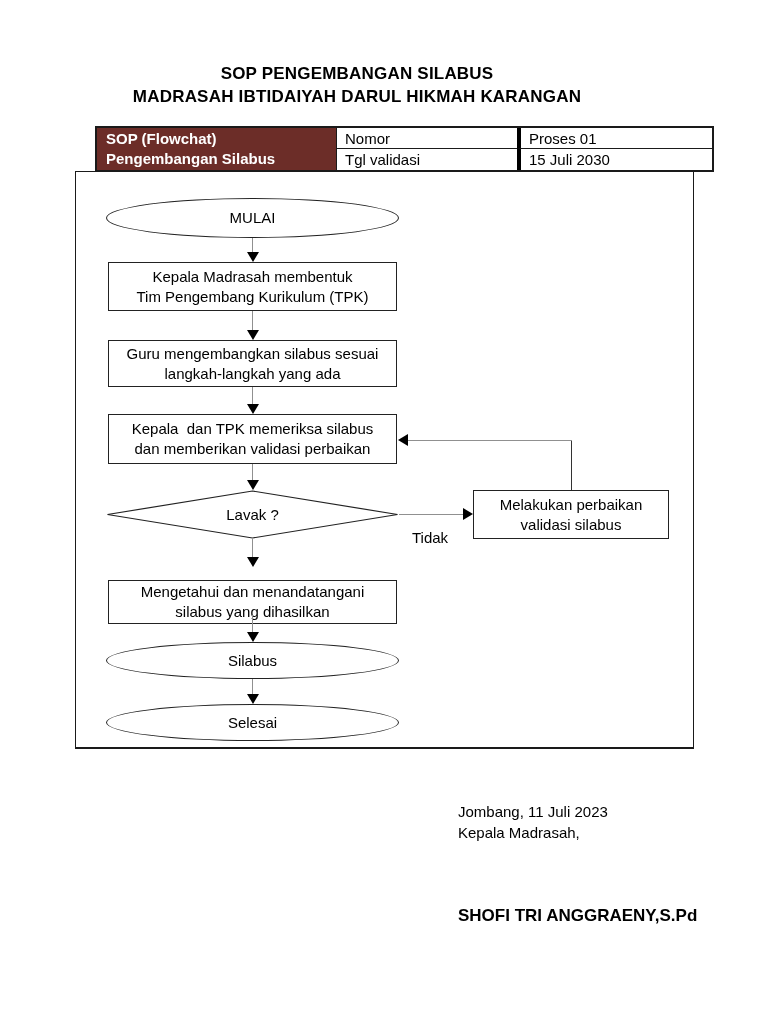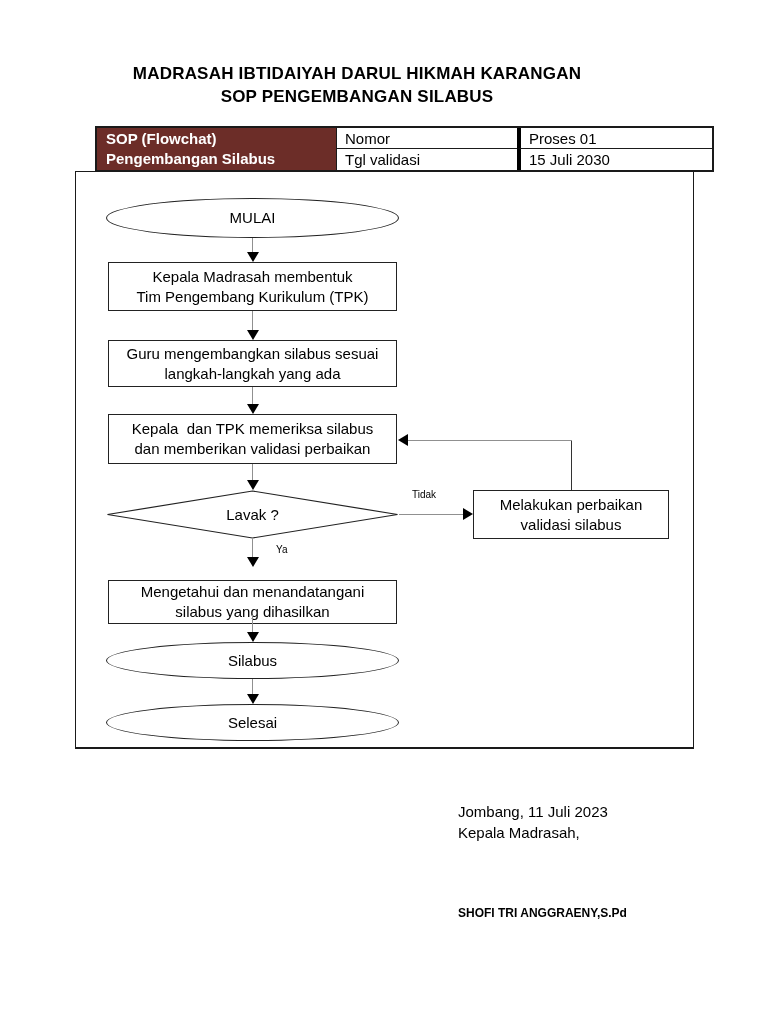--- a/index.html
+++ b/index.html
@@ -61,8 +61,8 @@
 <div class="page">
 
   <div class="doc-title">
+    <div>SOP PENGEMBANGAN SILABUS</div>
     <div>MADRASAH IBTIDAIYAH DARUL HIKMAH KARANGAN</div>
-    <div>SOP PENGEMBANGAN SILABUS</div>
   </div>
 
   <div class="header-table">

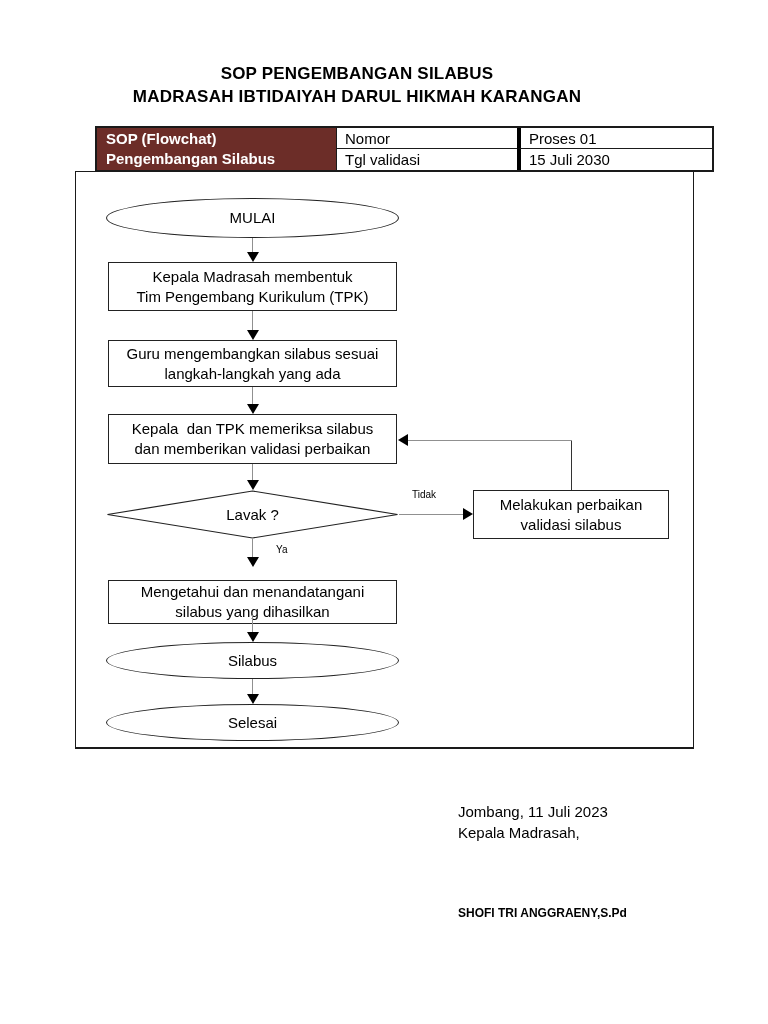--- a/index.html
+++ b/index.html
@@ -49,7 +49,7 @@
               border-top:6px solid transparent; border-bottom:6px solid transparent;
               border-right:10px solid #000; }
 
-  .branch-label { position:absolute; font-size:10px; background:#fff; }
+  .branch-label { position:absolute; font-size:15px; background:#fff;margin-top:40px; }
 
   
   .sig-block { position:absolute; left:458px; top:801px; font-size:15px; line-height:21px; }

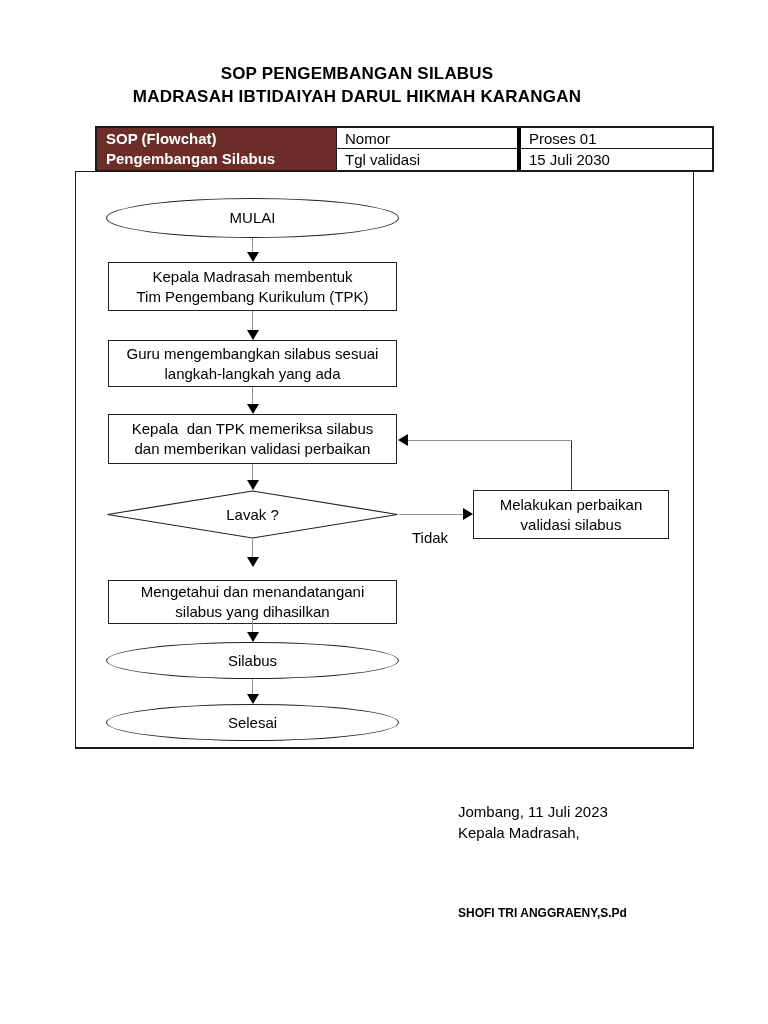--- a/index.html
+++ b/index.html
@@ -53,7 +53,7 @@
 
   
   .sig-block { position:absolute; left:458px; top:801px; font-size:15px; line-height:21px; }
-  .sig-name { position:absolute; left:458px; top:906px; font-size:12px; font-weight:bold; }
+  .sig-name { position:absolute; left:458px; top:906px; font-size:17px; font-weight:bold; }
 </style>
 </head>
 <body>

